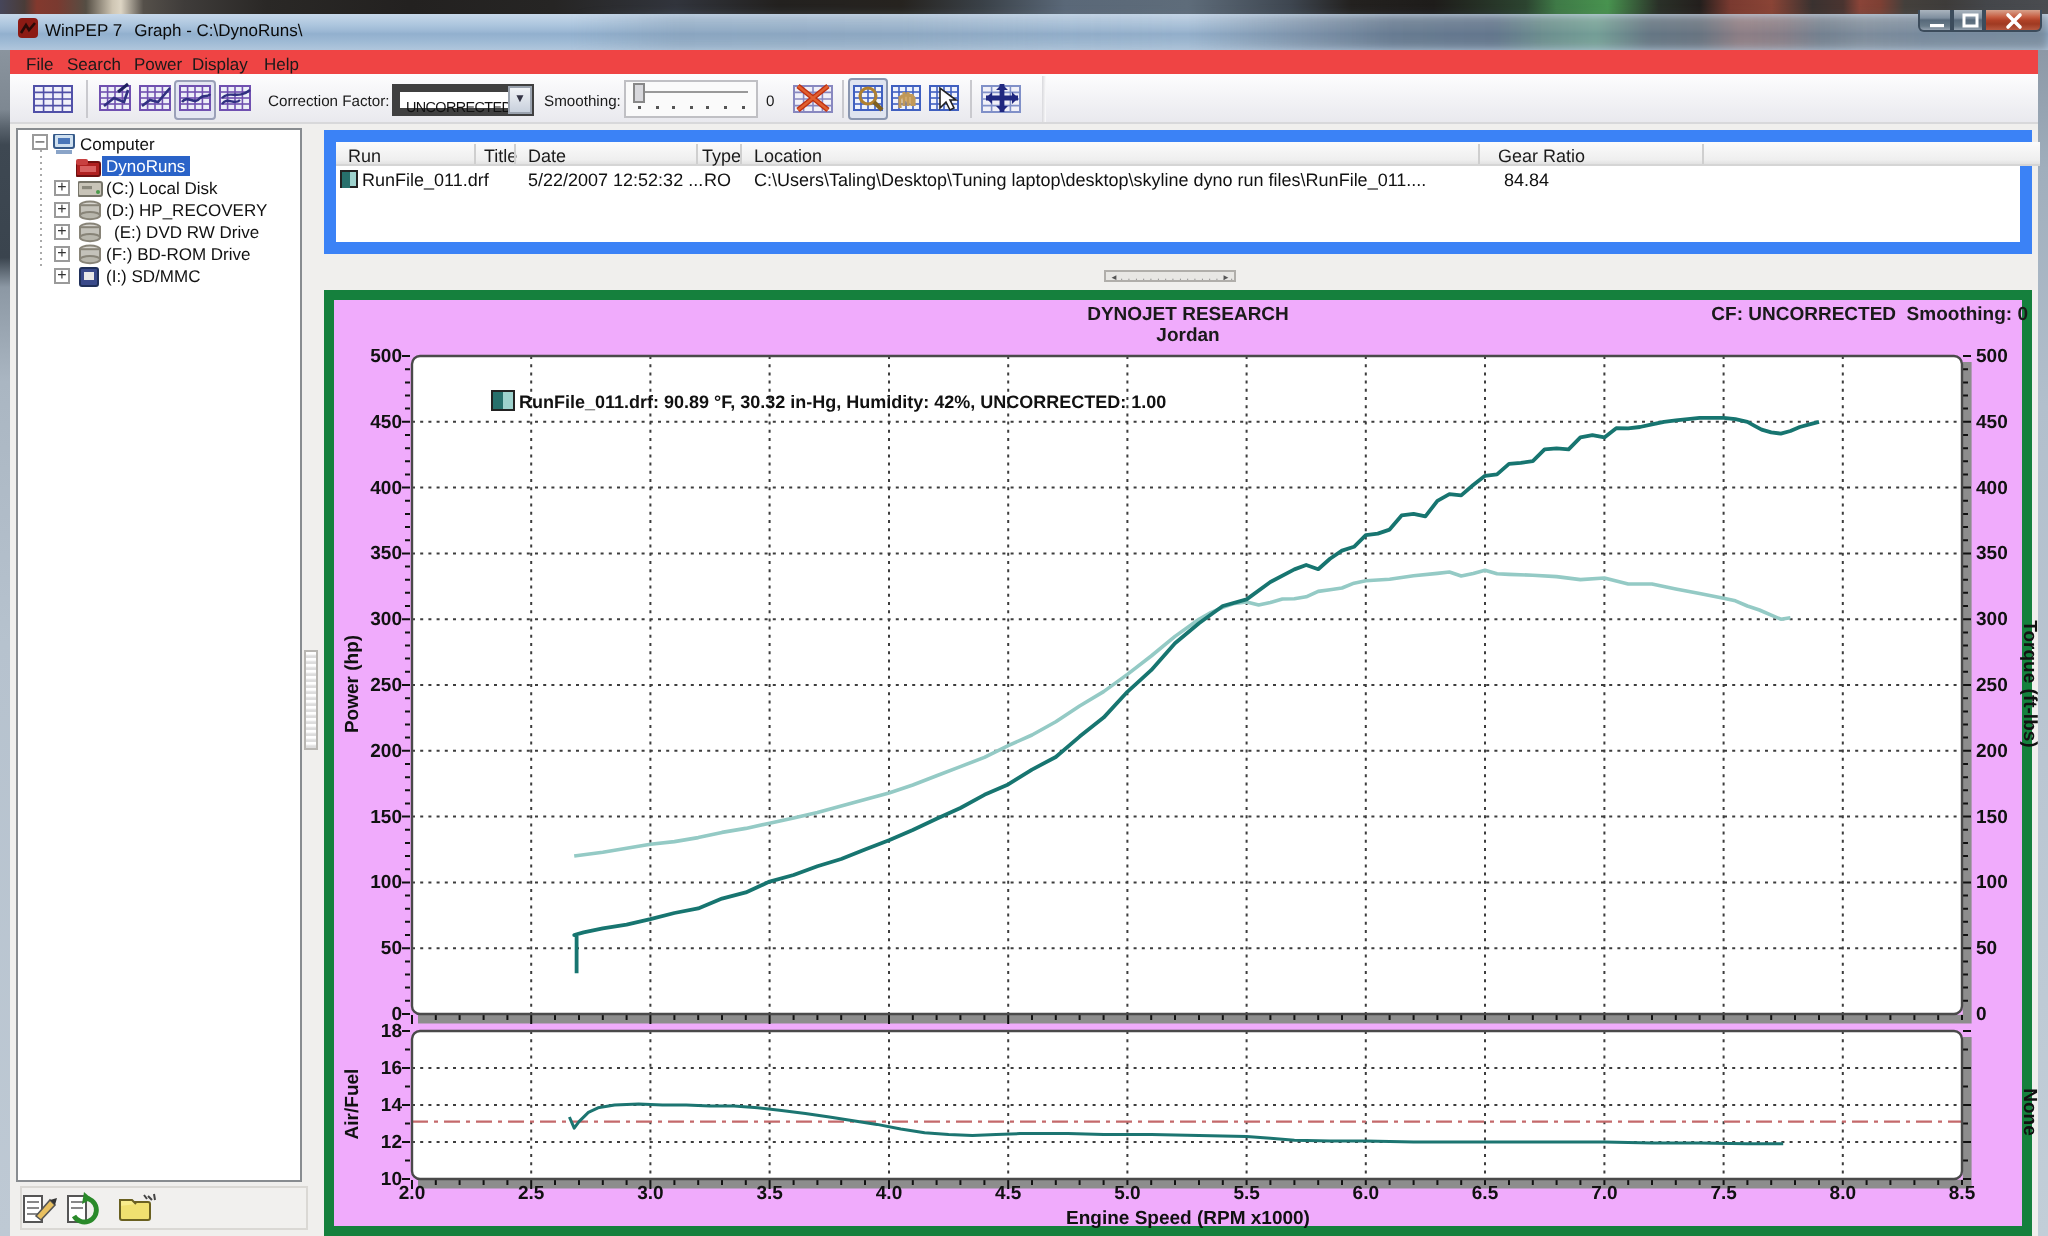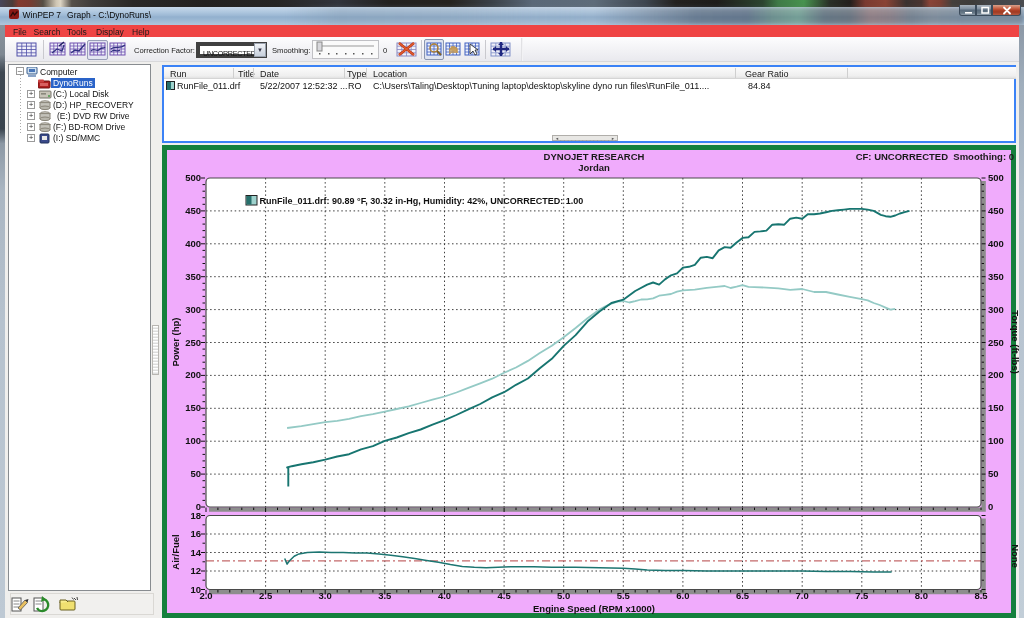--- a/index.html
+++ b/index.html
@@ -75,7 +75,7 @@
 <div class="abs" id="menubar">
 <span style="left:8px">File</span>
       <span style="left:28.5px">Search</span>
-      <span style="left:62px">Tools</span>
+      <span style="left:62px">Power</span>
       <span style="left:91px">Display</span>
       <span style="left:127px">Help</span>
 </div>

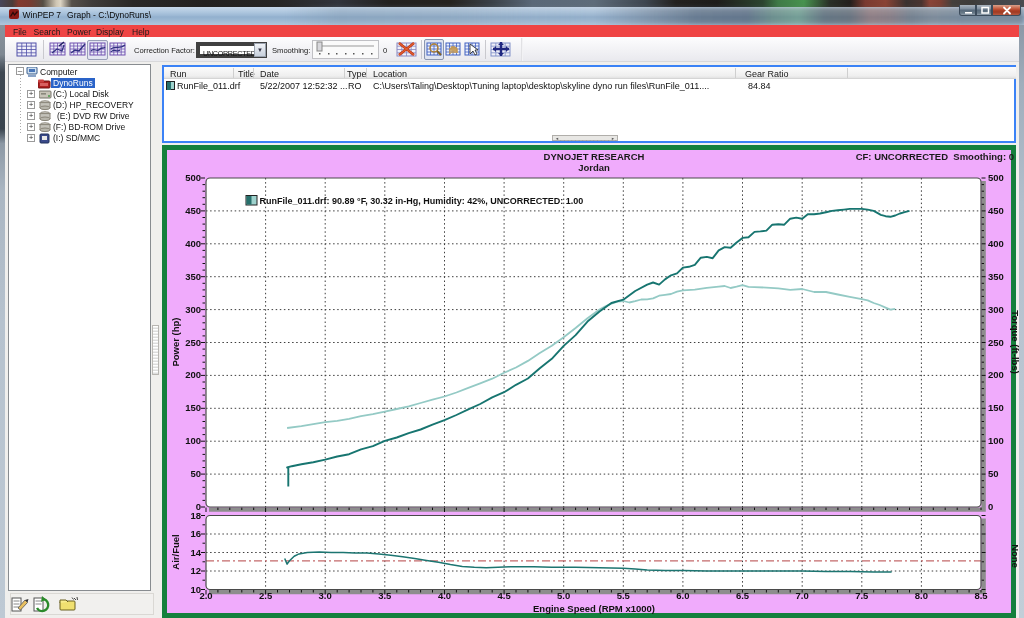--- a/index.html
+++ b/index.html
@@ -40,7 +40,7 @@
 #vsplit{left:152px;top:325px;width:7px;height:50px;background:#f4f3f1;border:1px solid #b8b6b2;
 background-image:repeating-linear-gradient(180deg,#fff 0,#fff 1px,#ddd 2px,#ddd 3px);}
 
-#flist{left:162px;top:65px;width:854px;height:78px;background:#fff;border:2px solid #3b82f6;}
+#flist{left:162px;top:65px;width:854px;height:62px;background:#fff;border:6px solid #3b82f6;}
 #fhead{position:absolute;left:0;top:0;width:852px;height:12px;background:linear-gradient(180deg,#fbfbfb,#efefef 80%,#e2e2e2);border-bottom:1px solid #d5d5d5;}
 .hcol{position:absolute;top:1.5px;font-size:9px;color:#1a1a1a;}
 .hdiv{position:absolute;top:1px;width:1px;height:10px;background:#cfcfcf;}

